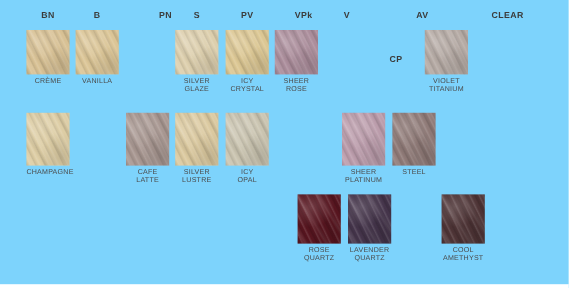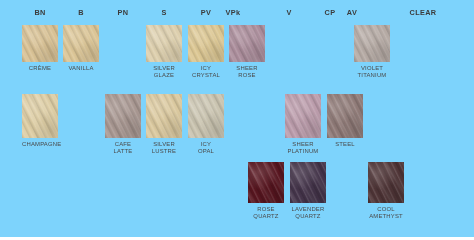--- a/index.html
+++ b/index.html
@@ -98,7 +98,7 @@
   <div id="header-layer">
       <div class="col-header" style="left: 22px;">BN</div>
       <div class="col-header" style="left: 63px;">B</div>
-      <div class="col-header" style="left: 105px;">PN</div>
+      <div class="col-header" style="left: 120px;">PN</div>
       <div class="col-header" style="left: 146px;">S</div>
       <div class="col-header" style="left: 188px;">PV</div>
       <div class="col-header" style="left: 215px;">VPk</div>

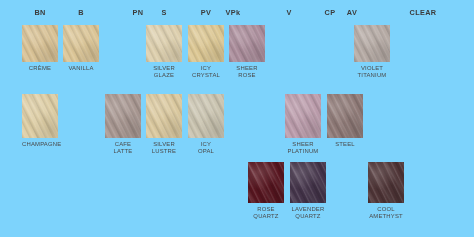--- a/index.html
+++ b/index.html
@@ -101,7 +101,7 @@
       <div class="col-header" style="left: 120px;">PN</div>
       <div class="col-header" style="left: 146px;">S</div>
       <div class="col-header" style="left: 188px;">PV</div>
-      <div class="col-header" style="left: 215px;">VPk</div>
+      <div class="col-header" style="left: 235px;">VPk</div>
       <div class="col-header" style="left: 271px;">V</div>
       <div class="col-header" style="left: 312px;">CP</div>
       <div class="col-header" style="left: 334px;">AV</div>

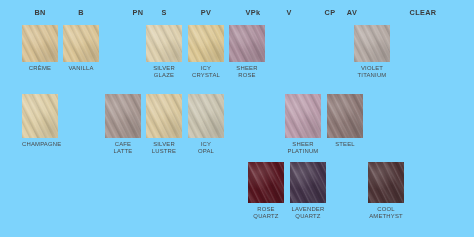--- a/index.html
+++ b/index.html
@@ -103,7 +103,7 @@
       <div class="col-header" style="left: 188px;">PV</div>
       <div class="col-header" style="left: 235px;">VPk</div>
       <div class="col-header" style="left: 271px;">V</div>
-      <div class="col-header" style="left: 312px;">CP</div>
+      <div class="col-header" style="left: 312px; margin-top: 37px;">CP</div>
       <div class="col-header" style="left: 334px;">AV</div>
       <div class="col-header" style="left: 405px;">CLEAR</div>
     </div>

